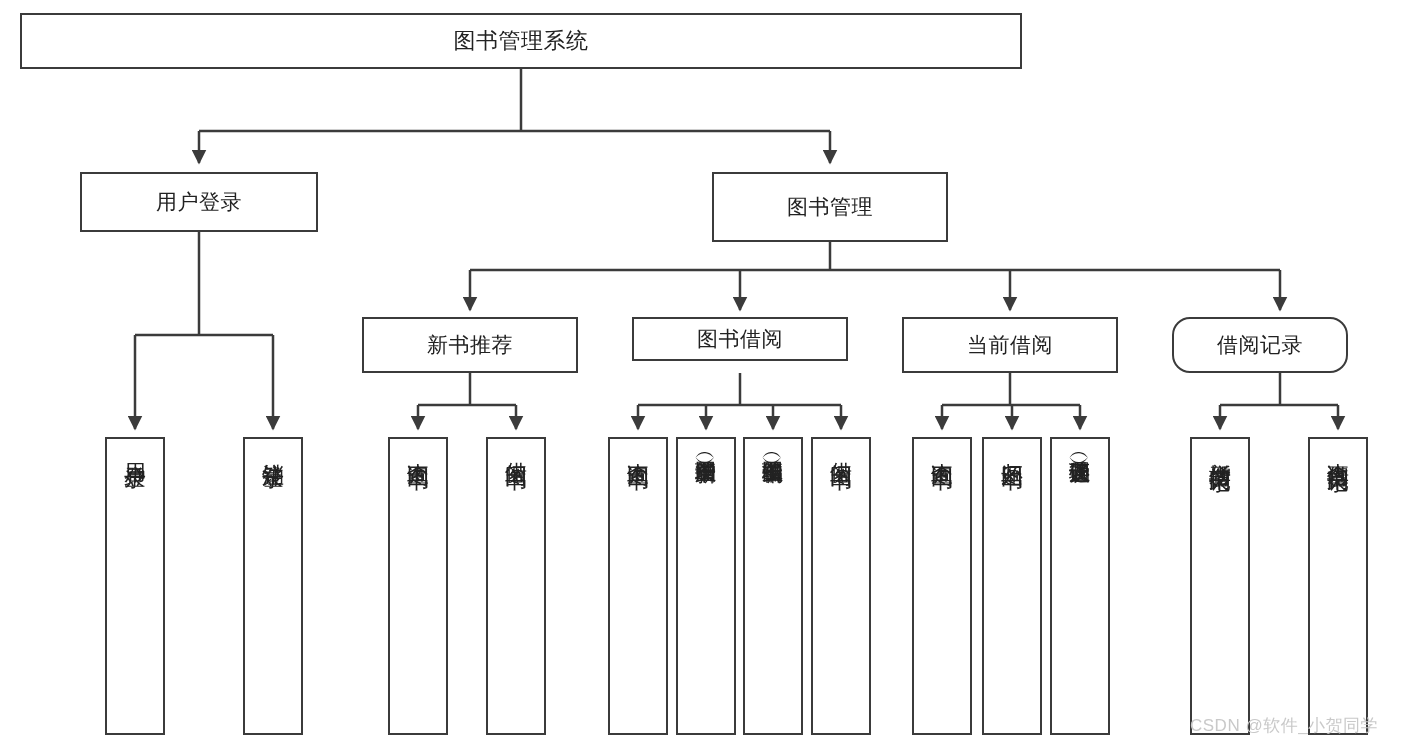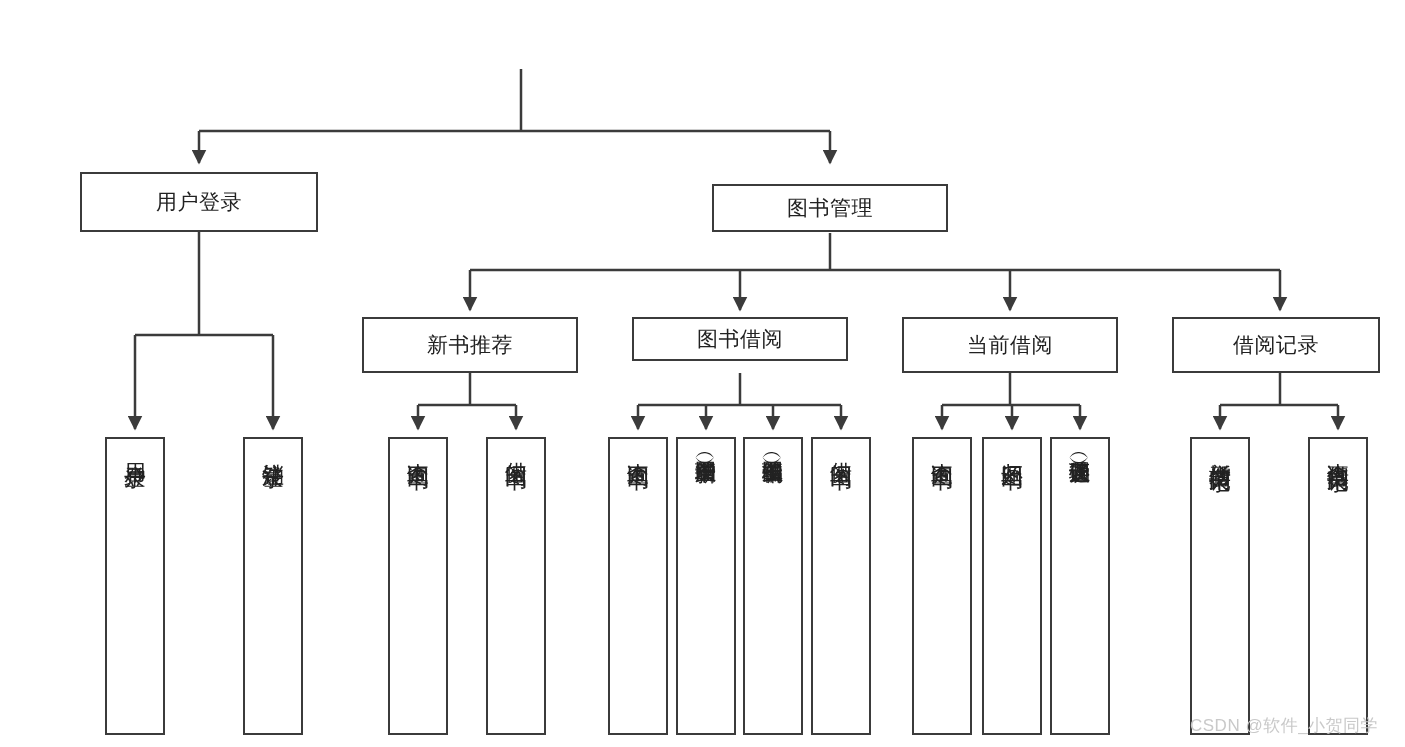--- a/index.html
+++ b/index.html
@@ -133,6 +133,9 @@
     </g>
   </svg>
 
+  <div class="node h root" style="left:20px; top:13px; width:1002px; height:56px;">
+    <span class="label">图书管理系统</span>
+  </div>
 
   <div class="node h" style="left:80px; top:172px; width:238px; height:60px;">
     <span class="label">用户登录</span>

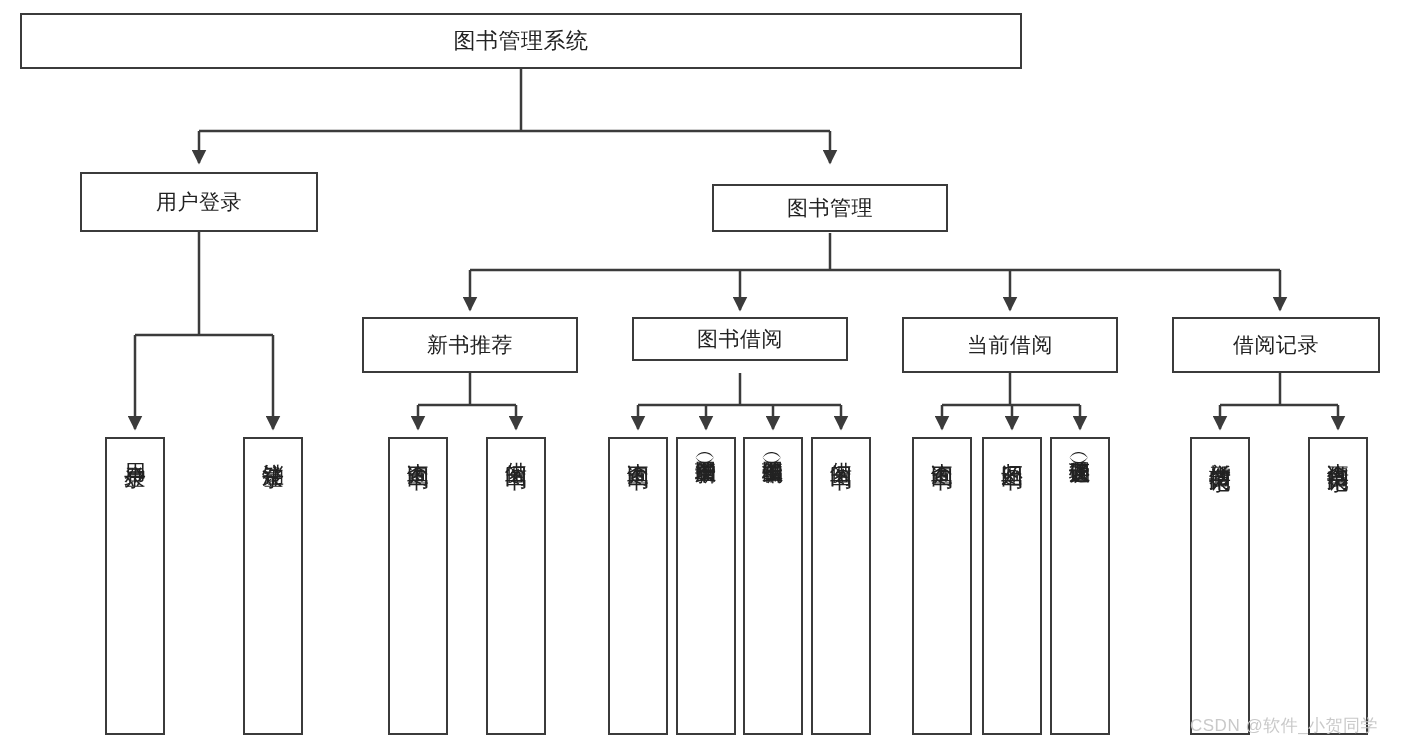--- a/index.html
+++ b/index.html
@@ -140,7 +140,7 @@
   <div class="node h" style="left:80px; top:172px; width:238px; height:60px;">
     <span class="label">用户登录</span>
   </div>
-  <div class="node h" style="left:712px; top:184px; width:236px; height:48px;">
+  <div class="node h" style="left:712px; top:172px; width:236px; height:70px;">
     <span class="label">图书管理</span>
   </div>
 

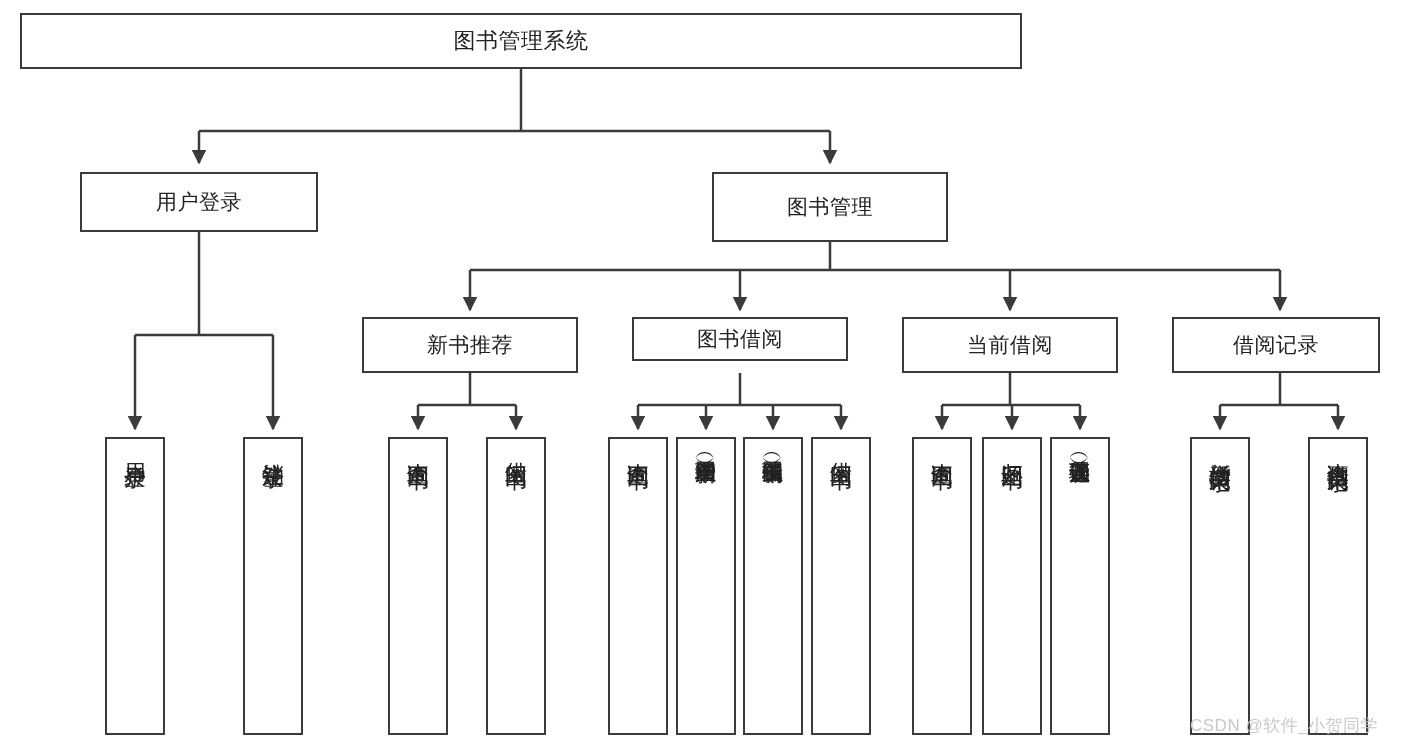--- a/index.html
+++ b/index.html
@@ -153,7 +153,7 @@
   <div class="node h" style="left:902px; top:317px; width:216px; height:56px;justify-content:center;">
     <span class="label">当前借阅</span>
   </div>
-  <div class="node h" style="left:1172px; top:317px; width:208px; height:56px;">
+  <div class="node h" style="left:1172px; top:317px; width:176px; height:56px;border-radius:18px;">
     <span class="label">借阅记录</span>
   </div>
 

